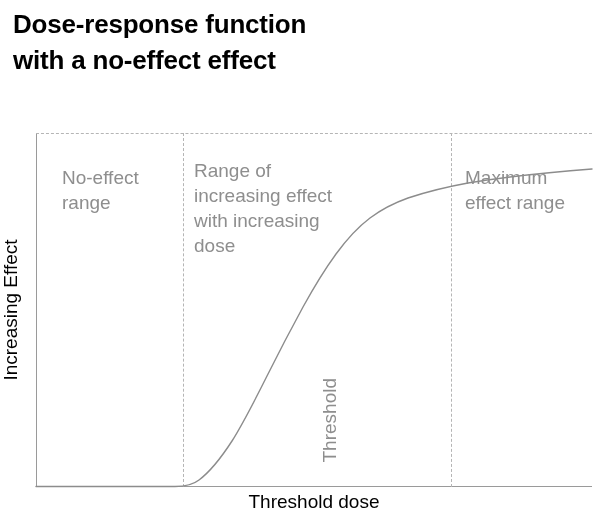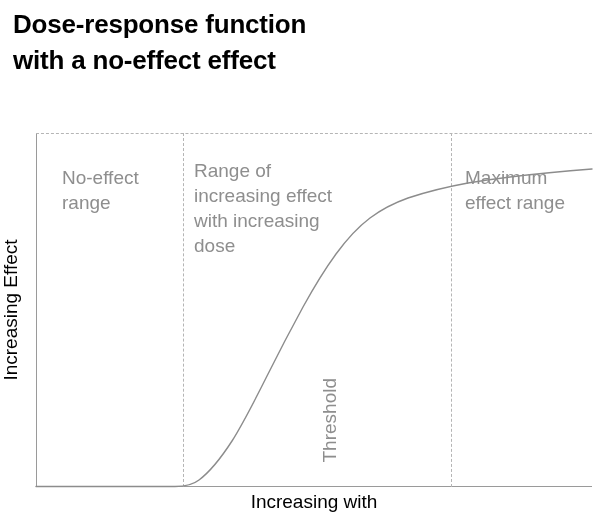--- a/index.html
+++ b/index.html
@@ -216,6 +216,6 @@
   <div id="y-axis-title">Increasing Effect</div>
 </div>
 
-<div id="x-axis-title">Increasing with</div>
+<div id="x-axis-title">Threshold dose</div>
 
 </body></html>

